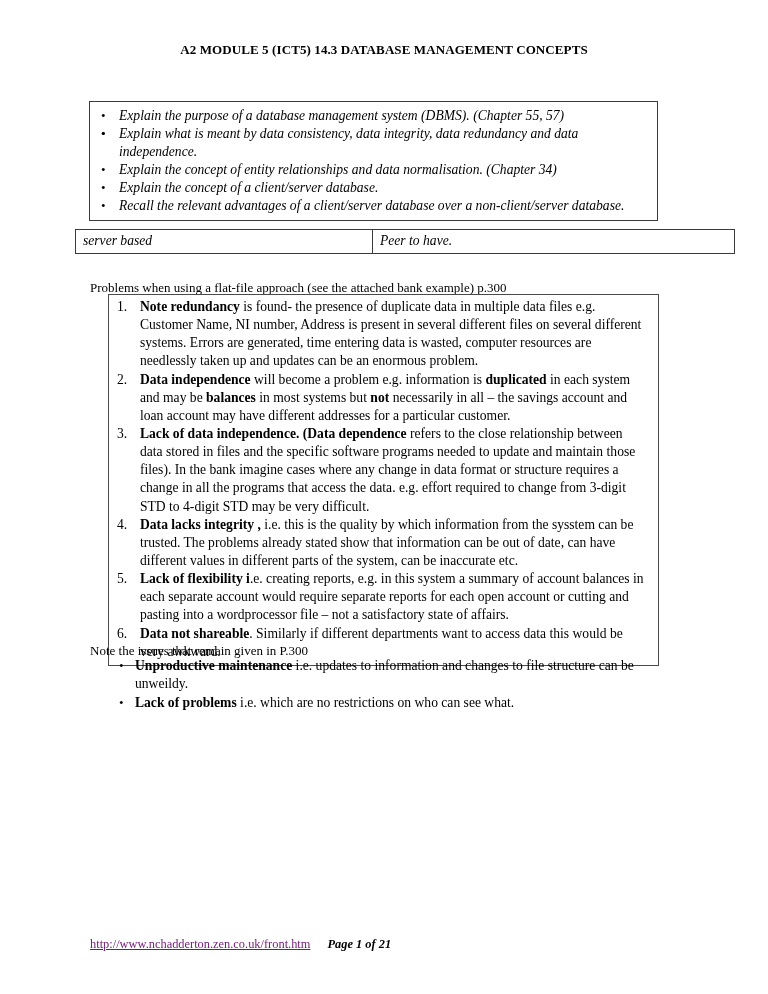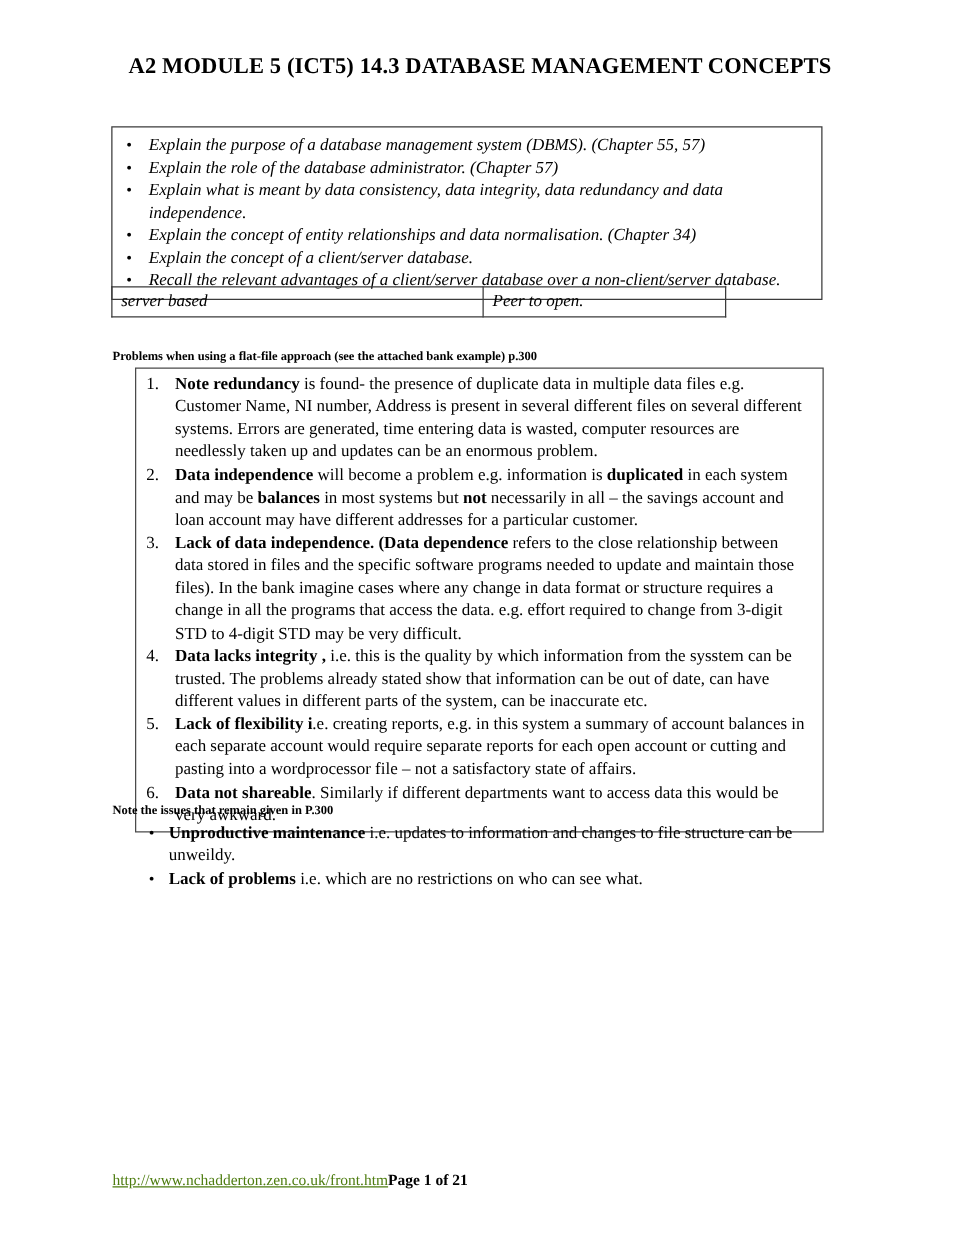--- a/index.html
+++ b/index.html
@@ -26,7 +26,7 @@
     top: 42px;
     width: 768px;
     text-align: center;
-    font-size: 18px;
+    font-size: 13px;
     font-weight: bold;
     letter-spacing: 0.1px;
   }

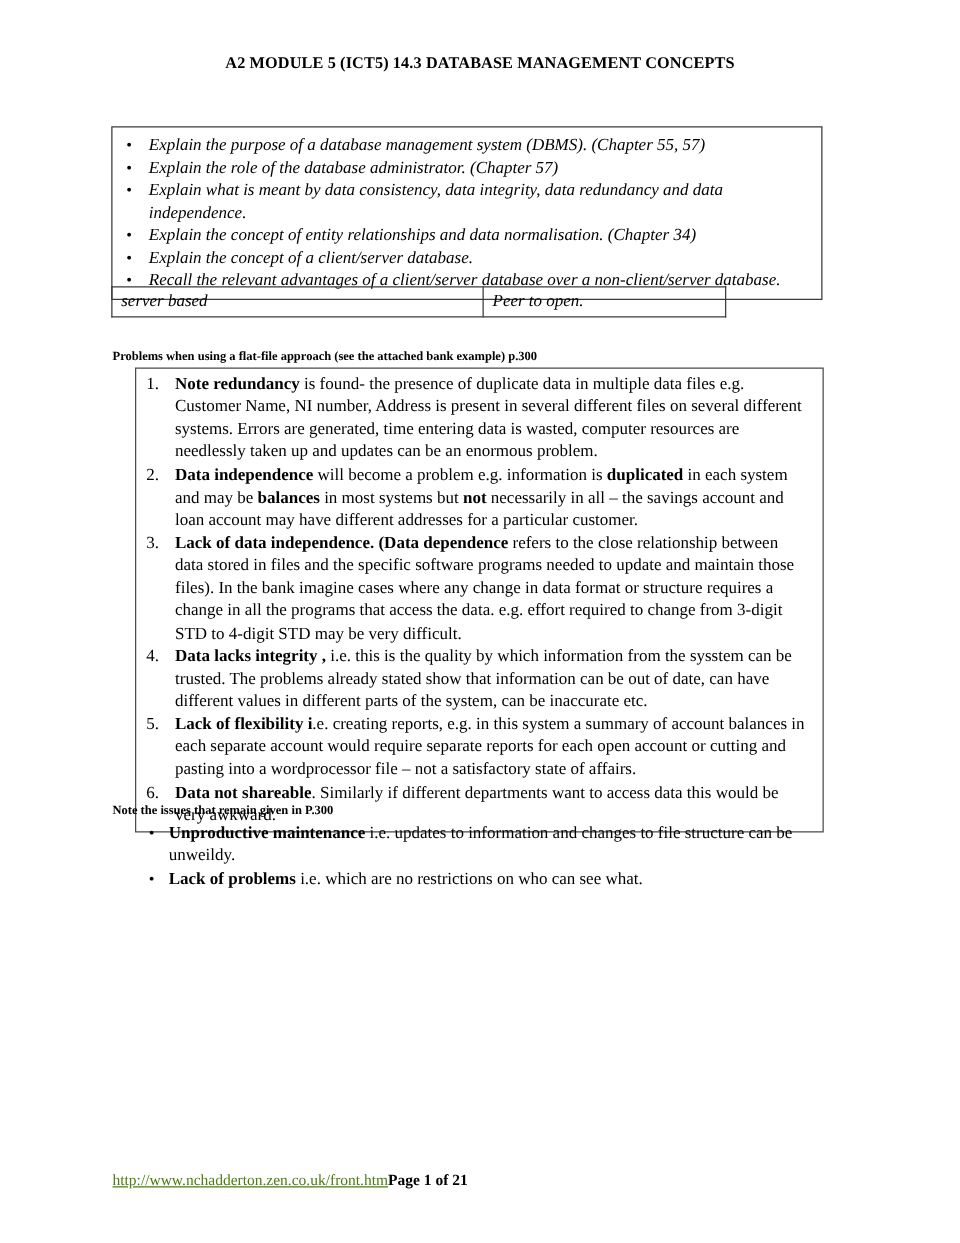--- a/index.html
+++ b/index.html
@@ -192,7 +192,6 @@
       </li>
       <li class="obj-item">
         <span class="bullet">•</span>
-        <span>Explain the role of the database administrator. (Chapter 57)</span>
       </li>
       <li class="obj-item">
         <span class="bullet">•</span>

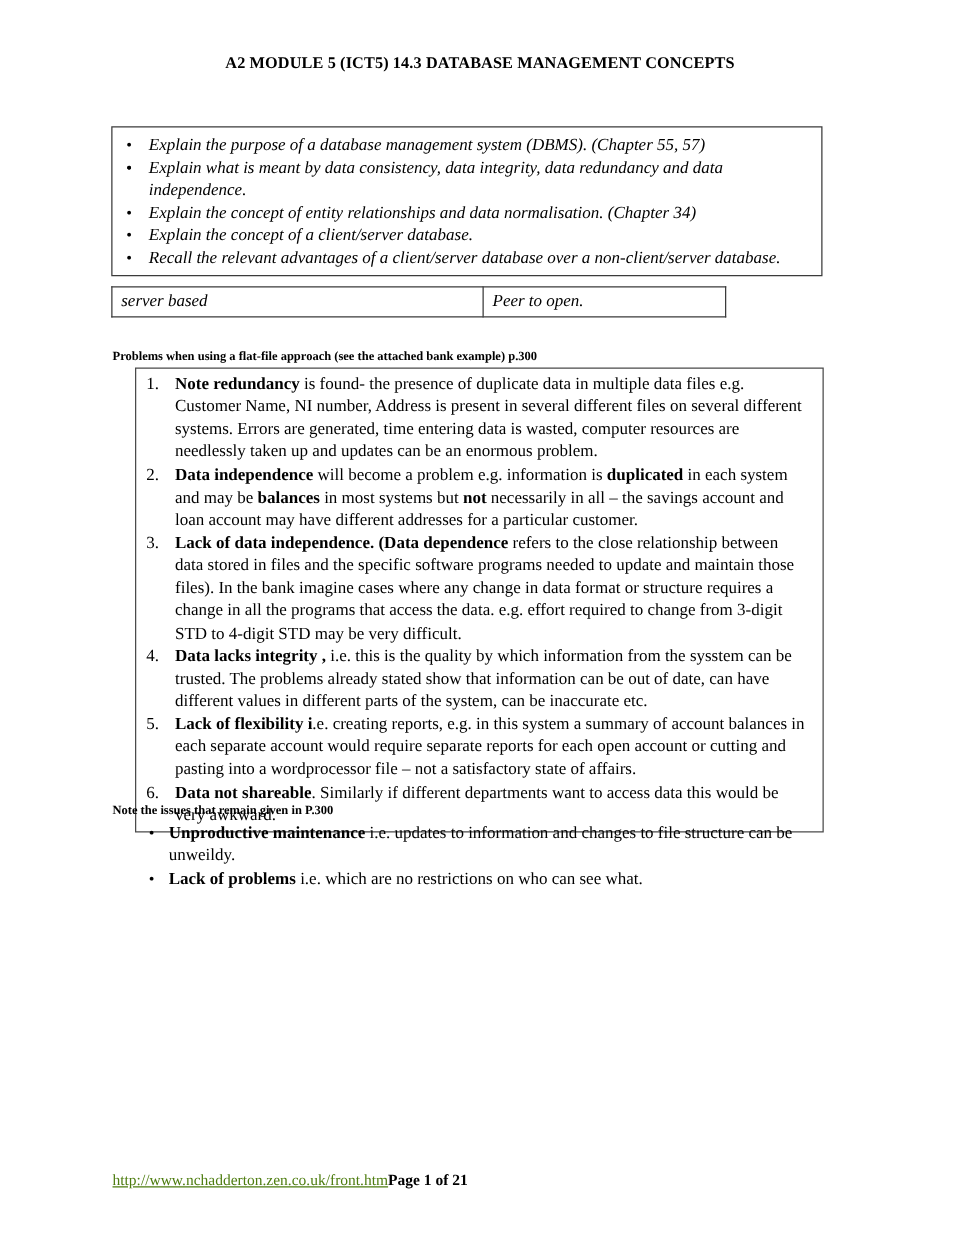--- a/index.html
+++ b/index.html
@@ -67,9 +67,9 @@
   
   .pair-table {
     position: absolute;
-    left: 89px;
+    left: 75px;
     top: 229px;
-    width: 492px;
+    width: 660px;
     border-collapse: collapse;
     box-sizing: border-box;
     table-layout: fixed;

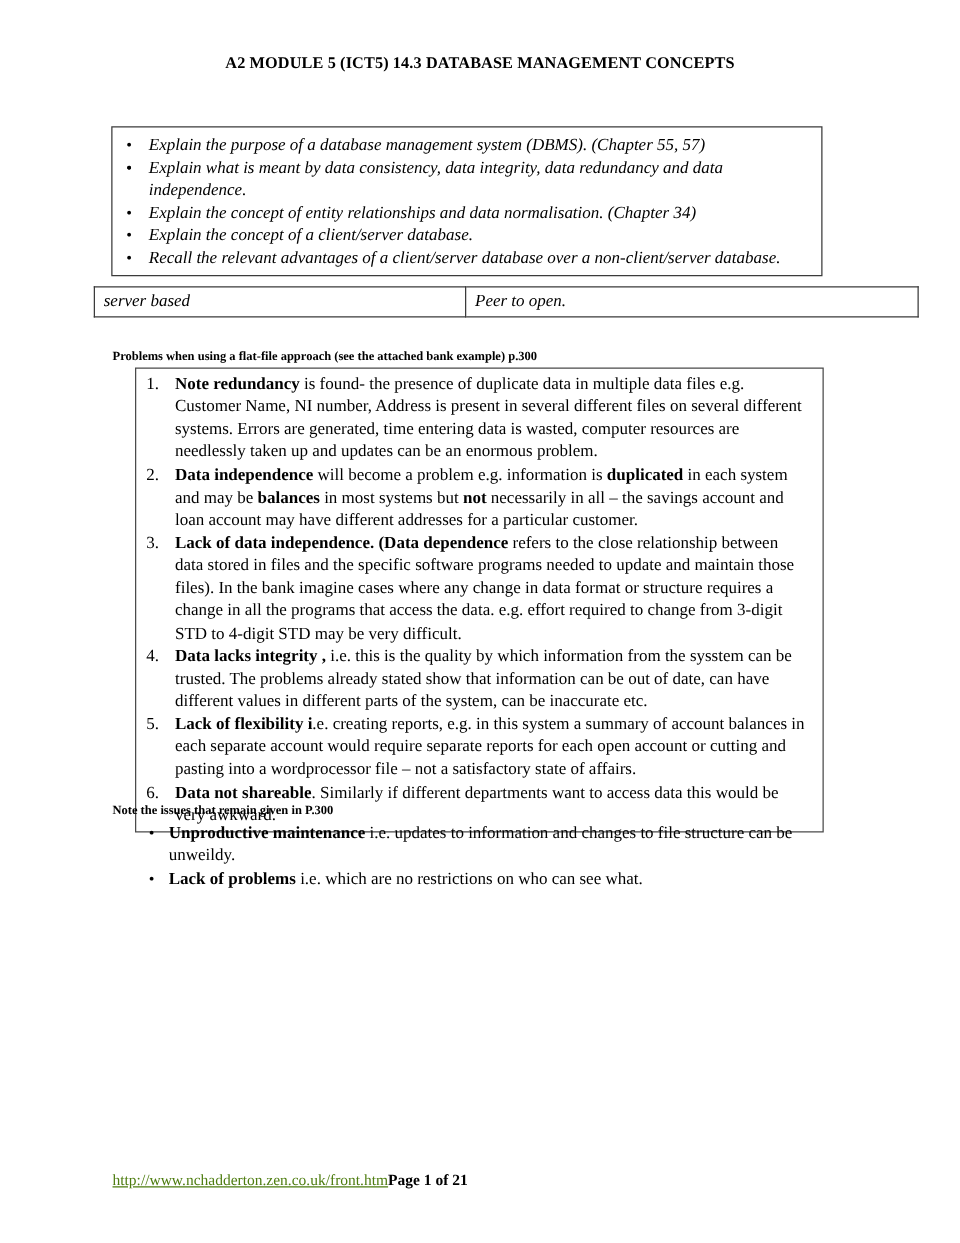--- a/index.html
+++ b/index.html
@@ -216,7 +216,7 @@
     <tbody>
         <tr>
       <td class="col-a">server based</td>
-      <td class="col-b">Peer to open.</td>
+      <td class="col-b">Peer to have.</td>
     </tr>
   </tbody>
     </table>

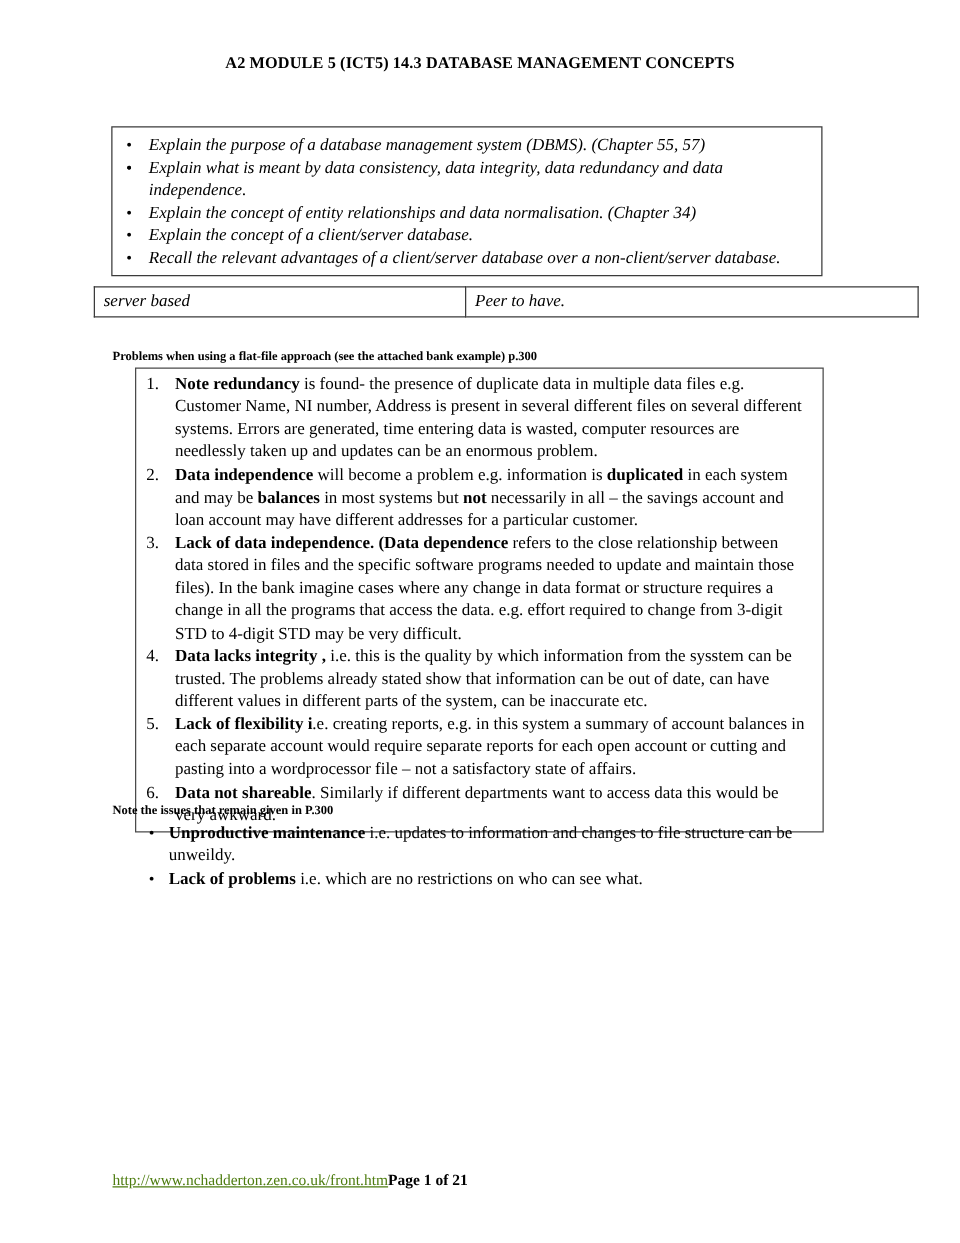--- a/index.html
+++ b/index.html
@@ -87,8 +87,8 @@
   
   .section-heading {
     position: absolute;
-    font-weight: bold;
-    font-size: 10px;
+    font-weight: normal;
+    font-size: 13px;
   }
   #problems-heading {
     left: 90px;

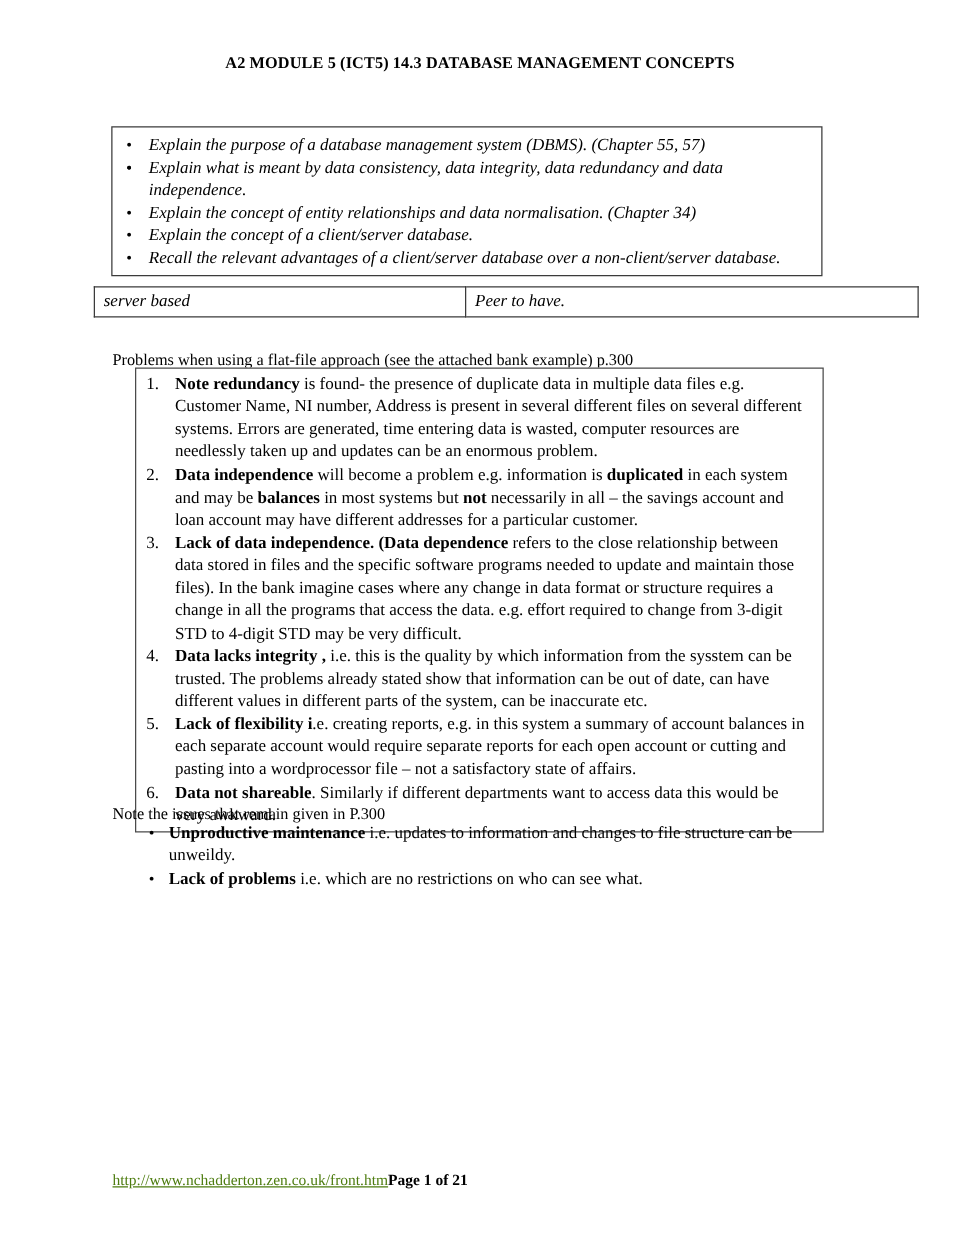--- a/index.html
+++ b/index.html
@@ -168,7 +168,7 @@
     white-space: nowrap;
   }
   .footer .url {
-    color: #4d7c0f;
+    color: #701a75;
     text-decoration: underline;
     margin-top: 34px;
   }

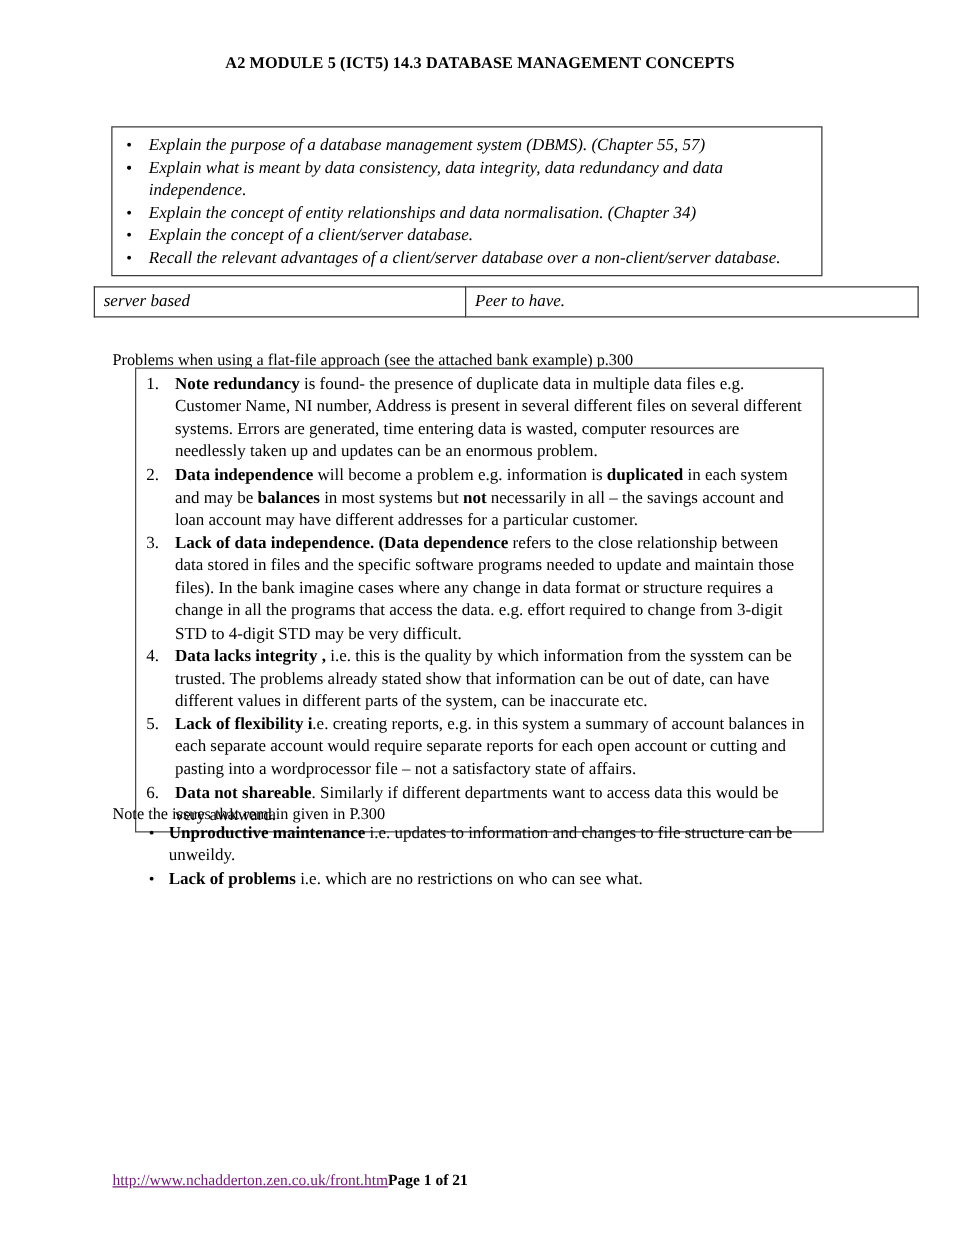--- a/index.html
+++ b/index.html
@@ -174,7 +174,8 @@
   }
   .footer .pageno {
     font-weight: bold;
-    margin-left: 0;
+    margin-left: 17px;
+    font-style: italic;
   }
 </style>
 </head>

